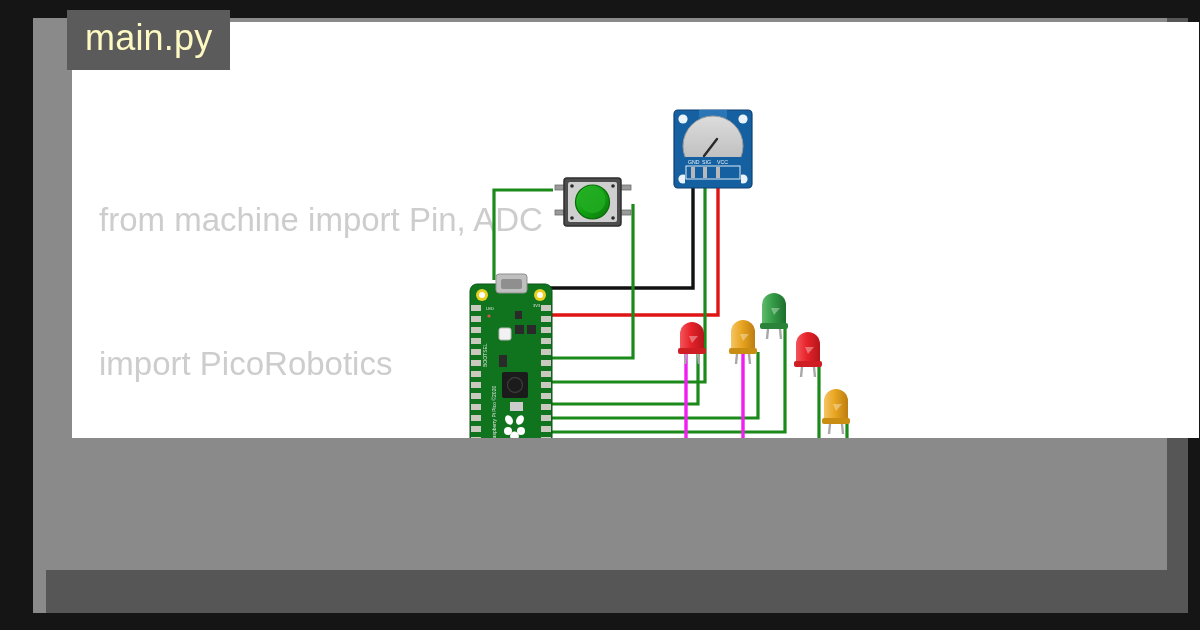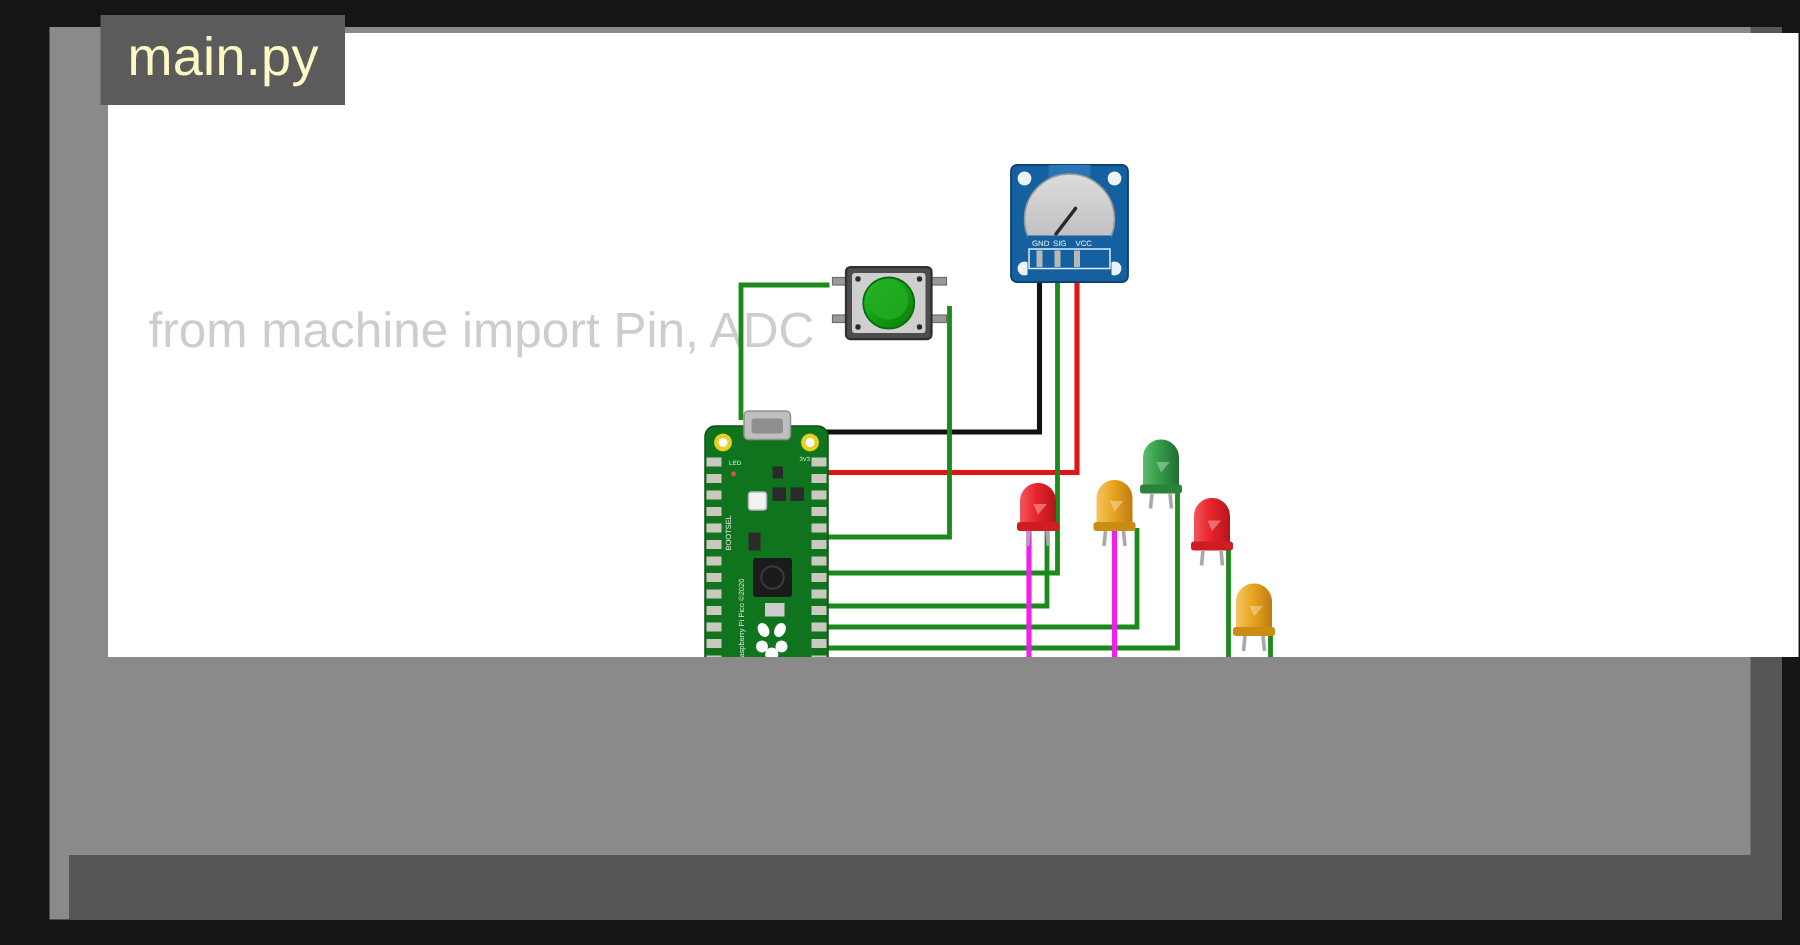--- a/index.html
+++ b/index.html
@@ -76,6 +76,7 @@
 
     <div id="code">
       <div>from machine import Pin, ADC</div>
+      <div>import PicoRobotics</div>
       
       
       

